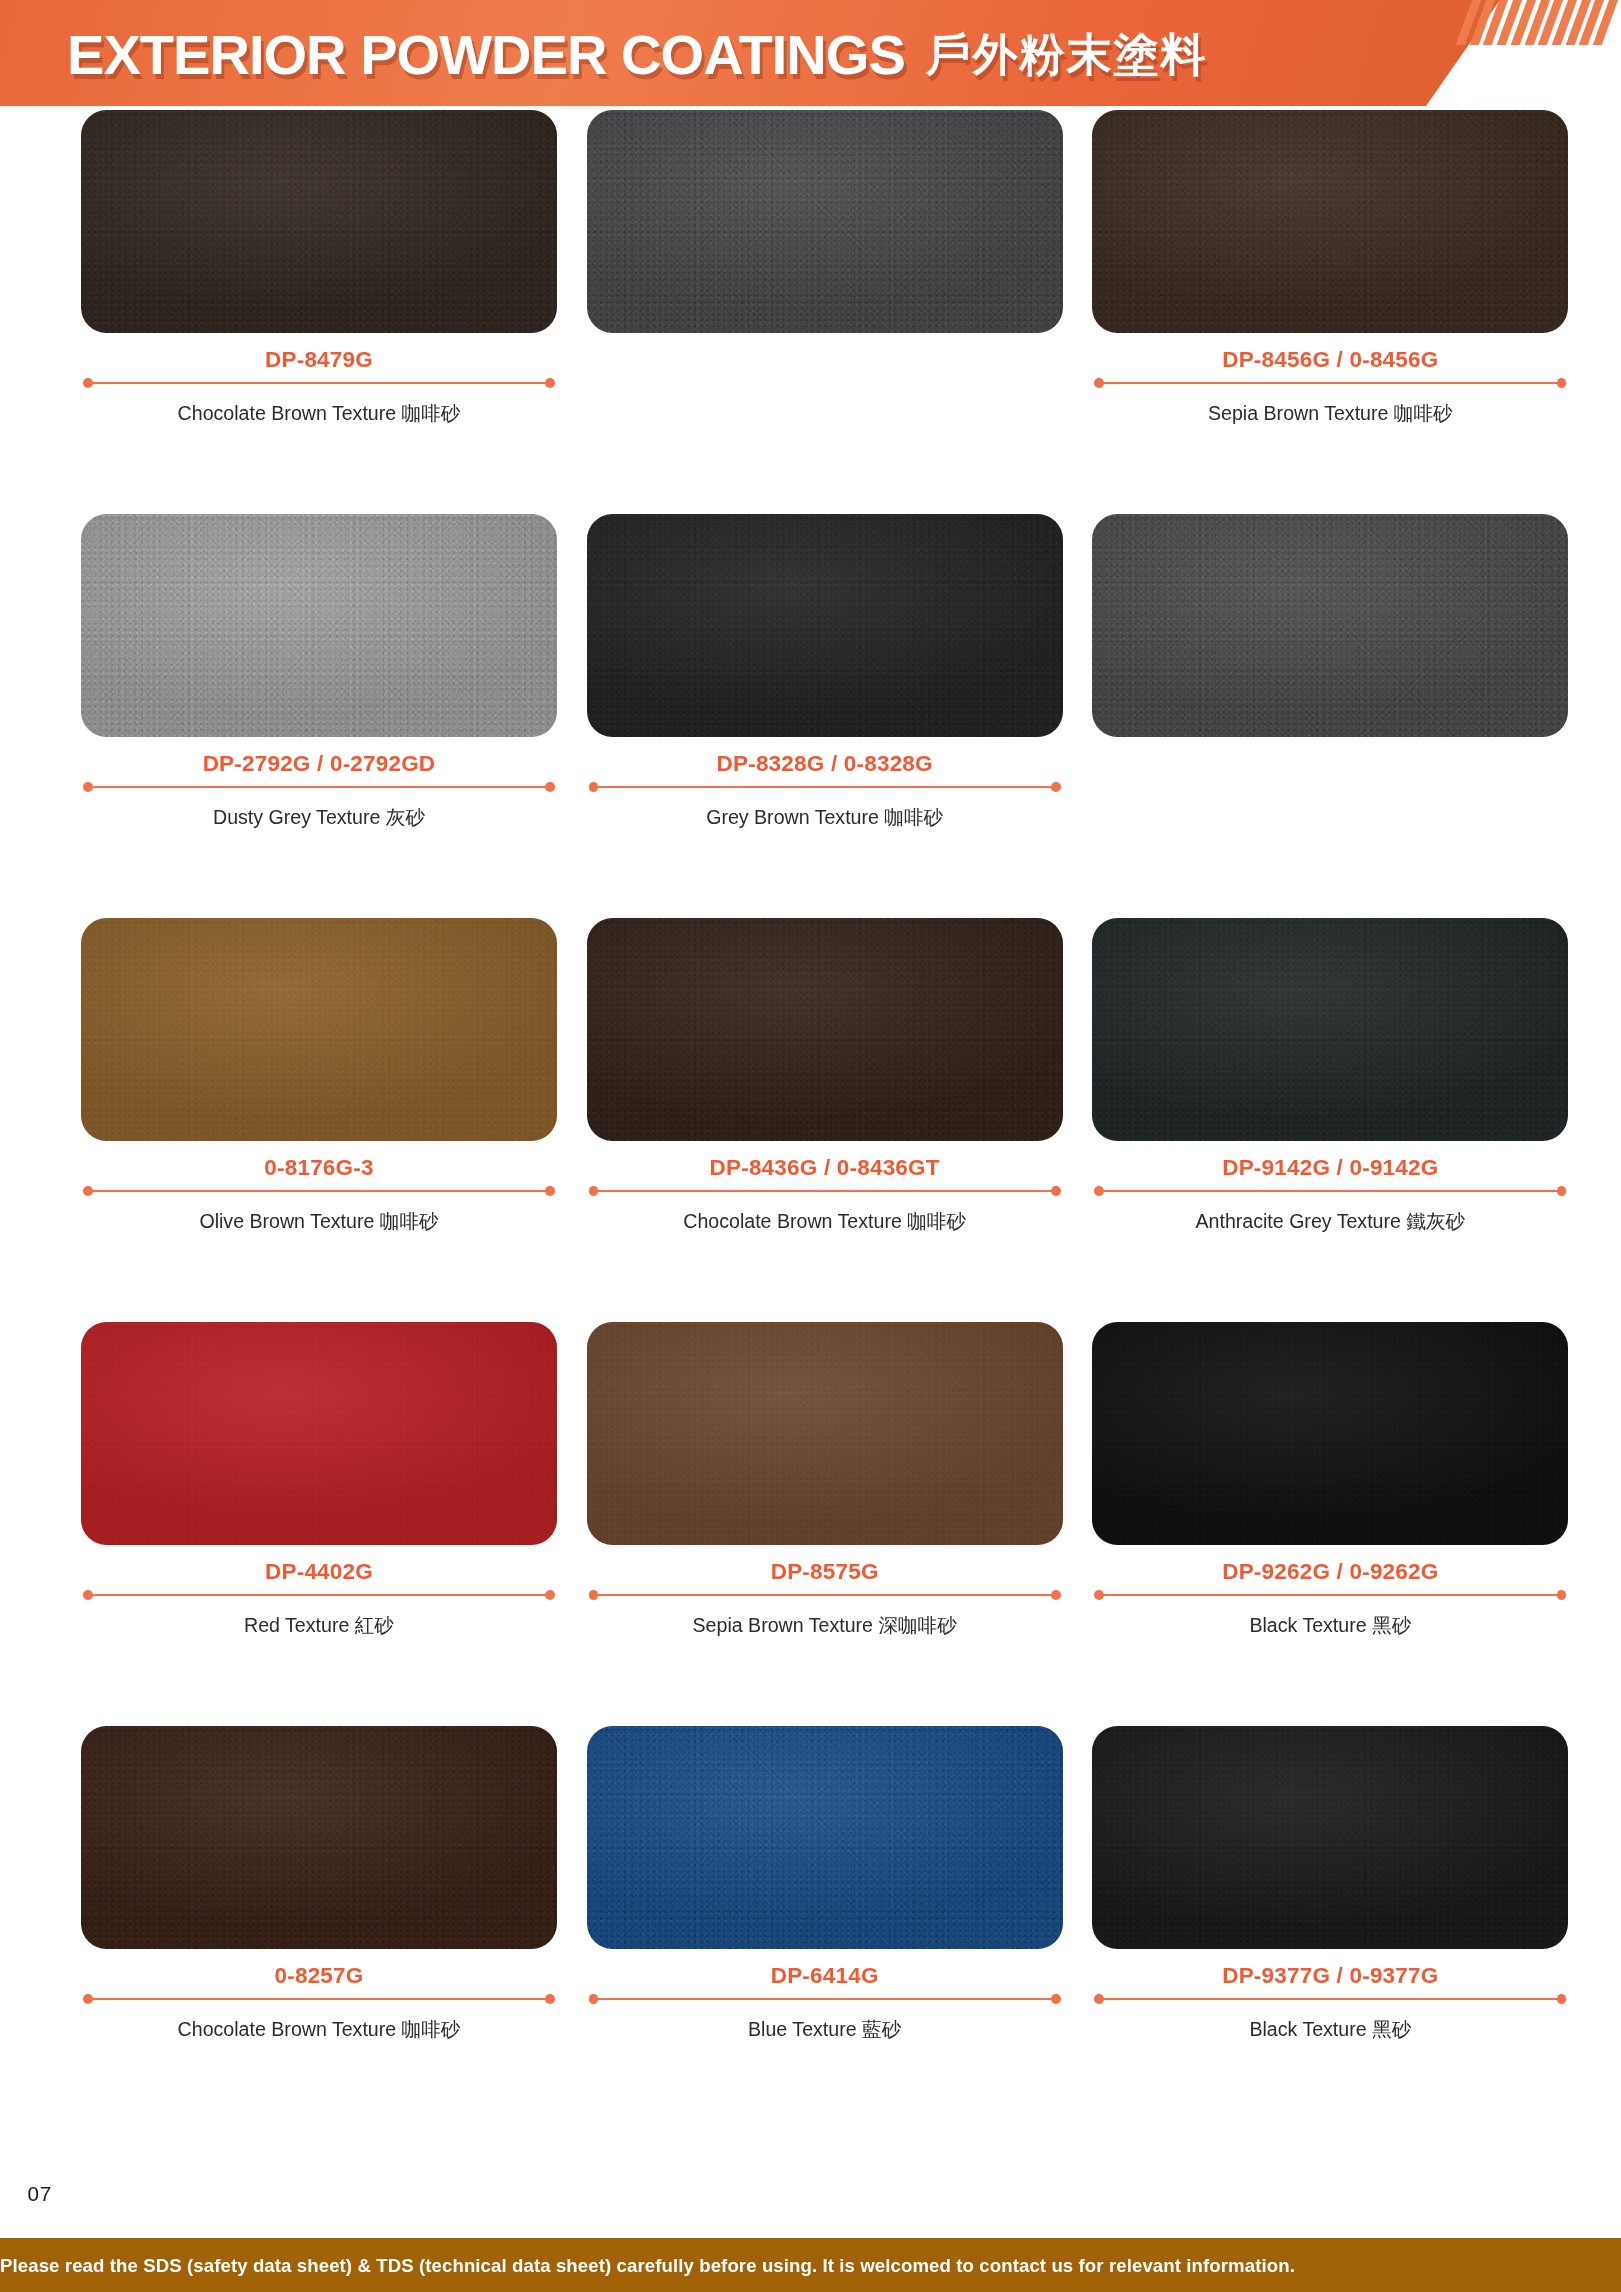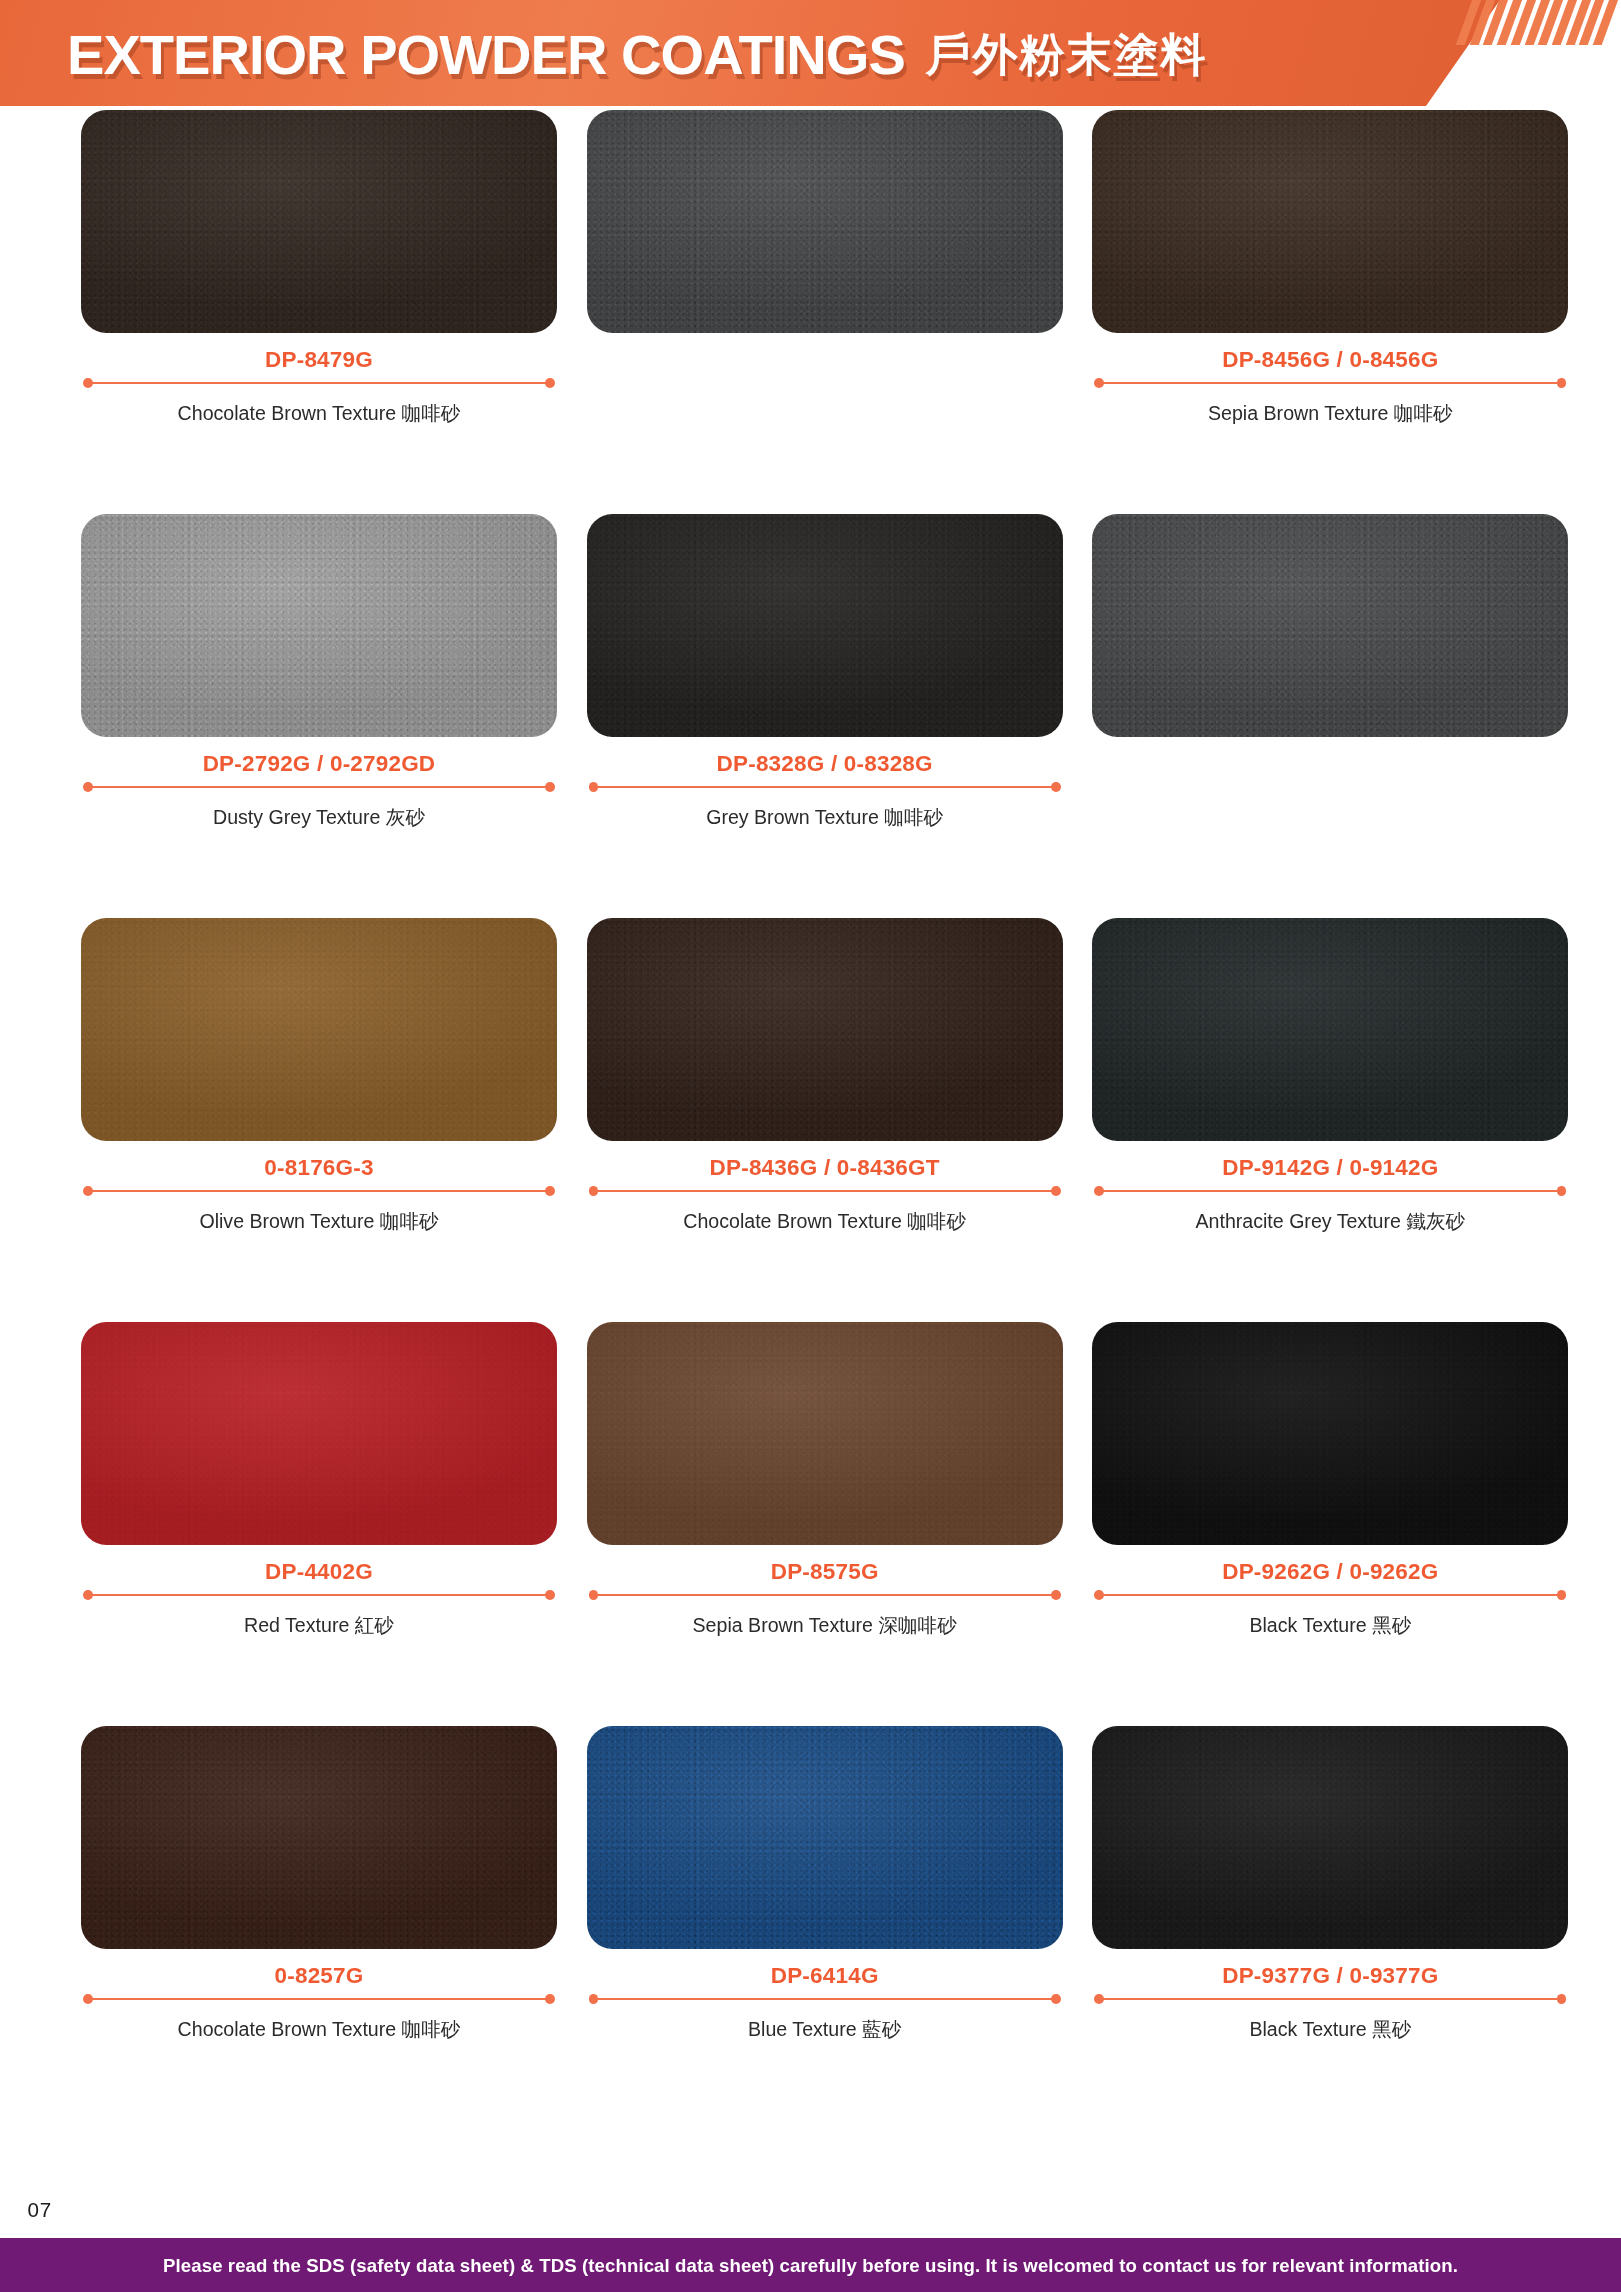--- a/index.html
+++ b/index.html
@@ -171,7 +171,7 @@
   .page-number {
     position: absolute;
     left: 27.4px;
-    bottom: 71px;
+    bottom: 87px;
     font-size: 20.6px;
     color: #1a1a1a;
     letter-spacing: 1px;

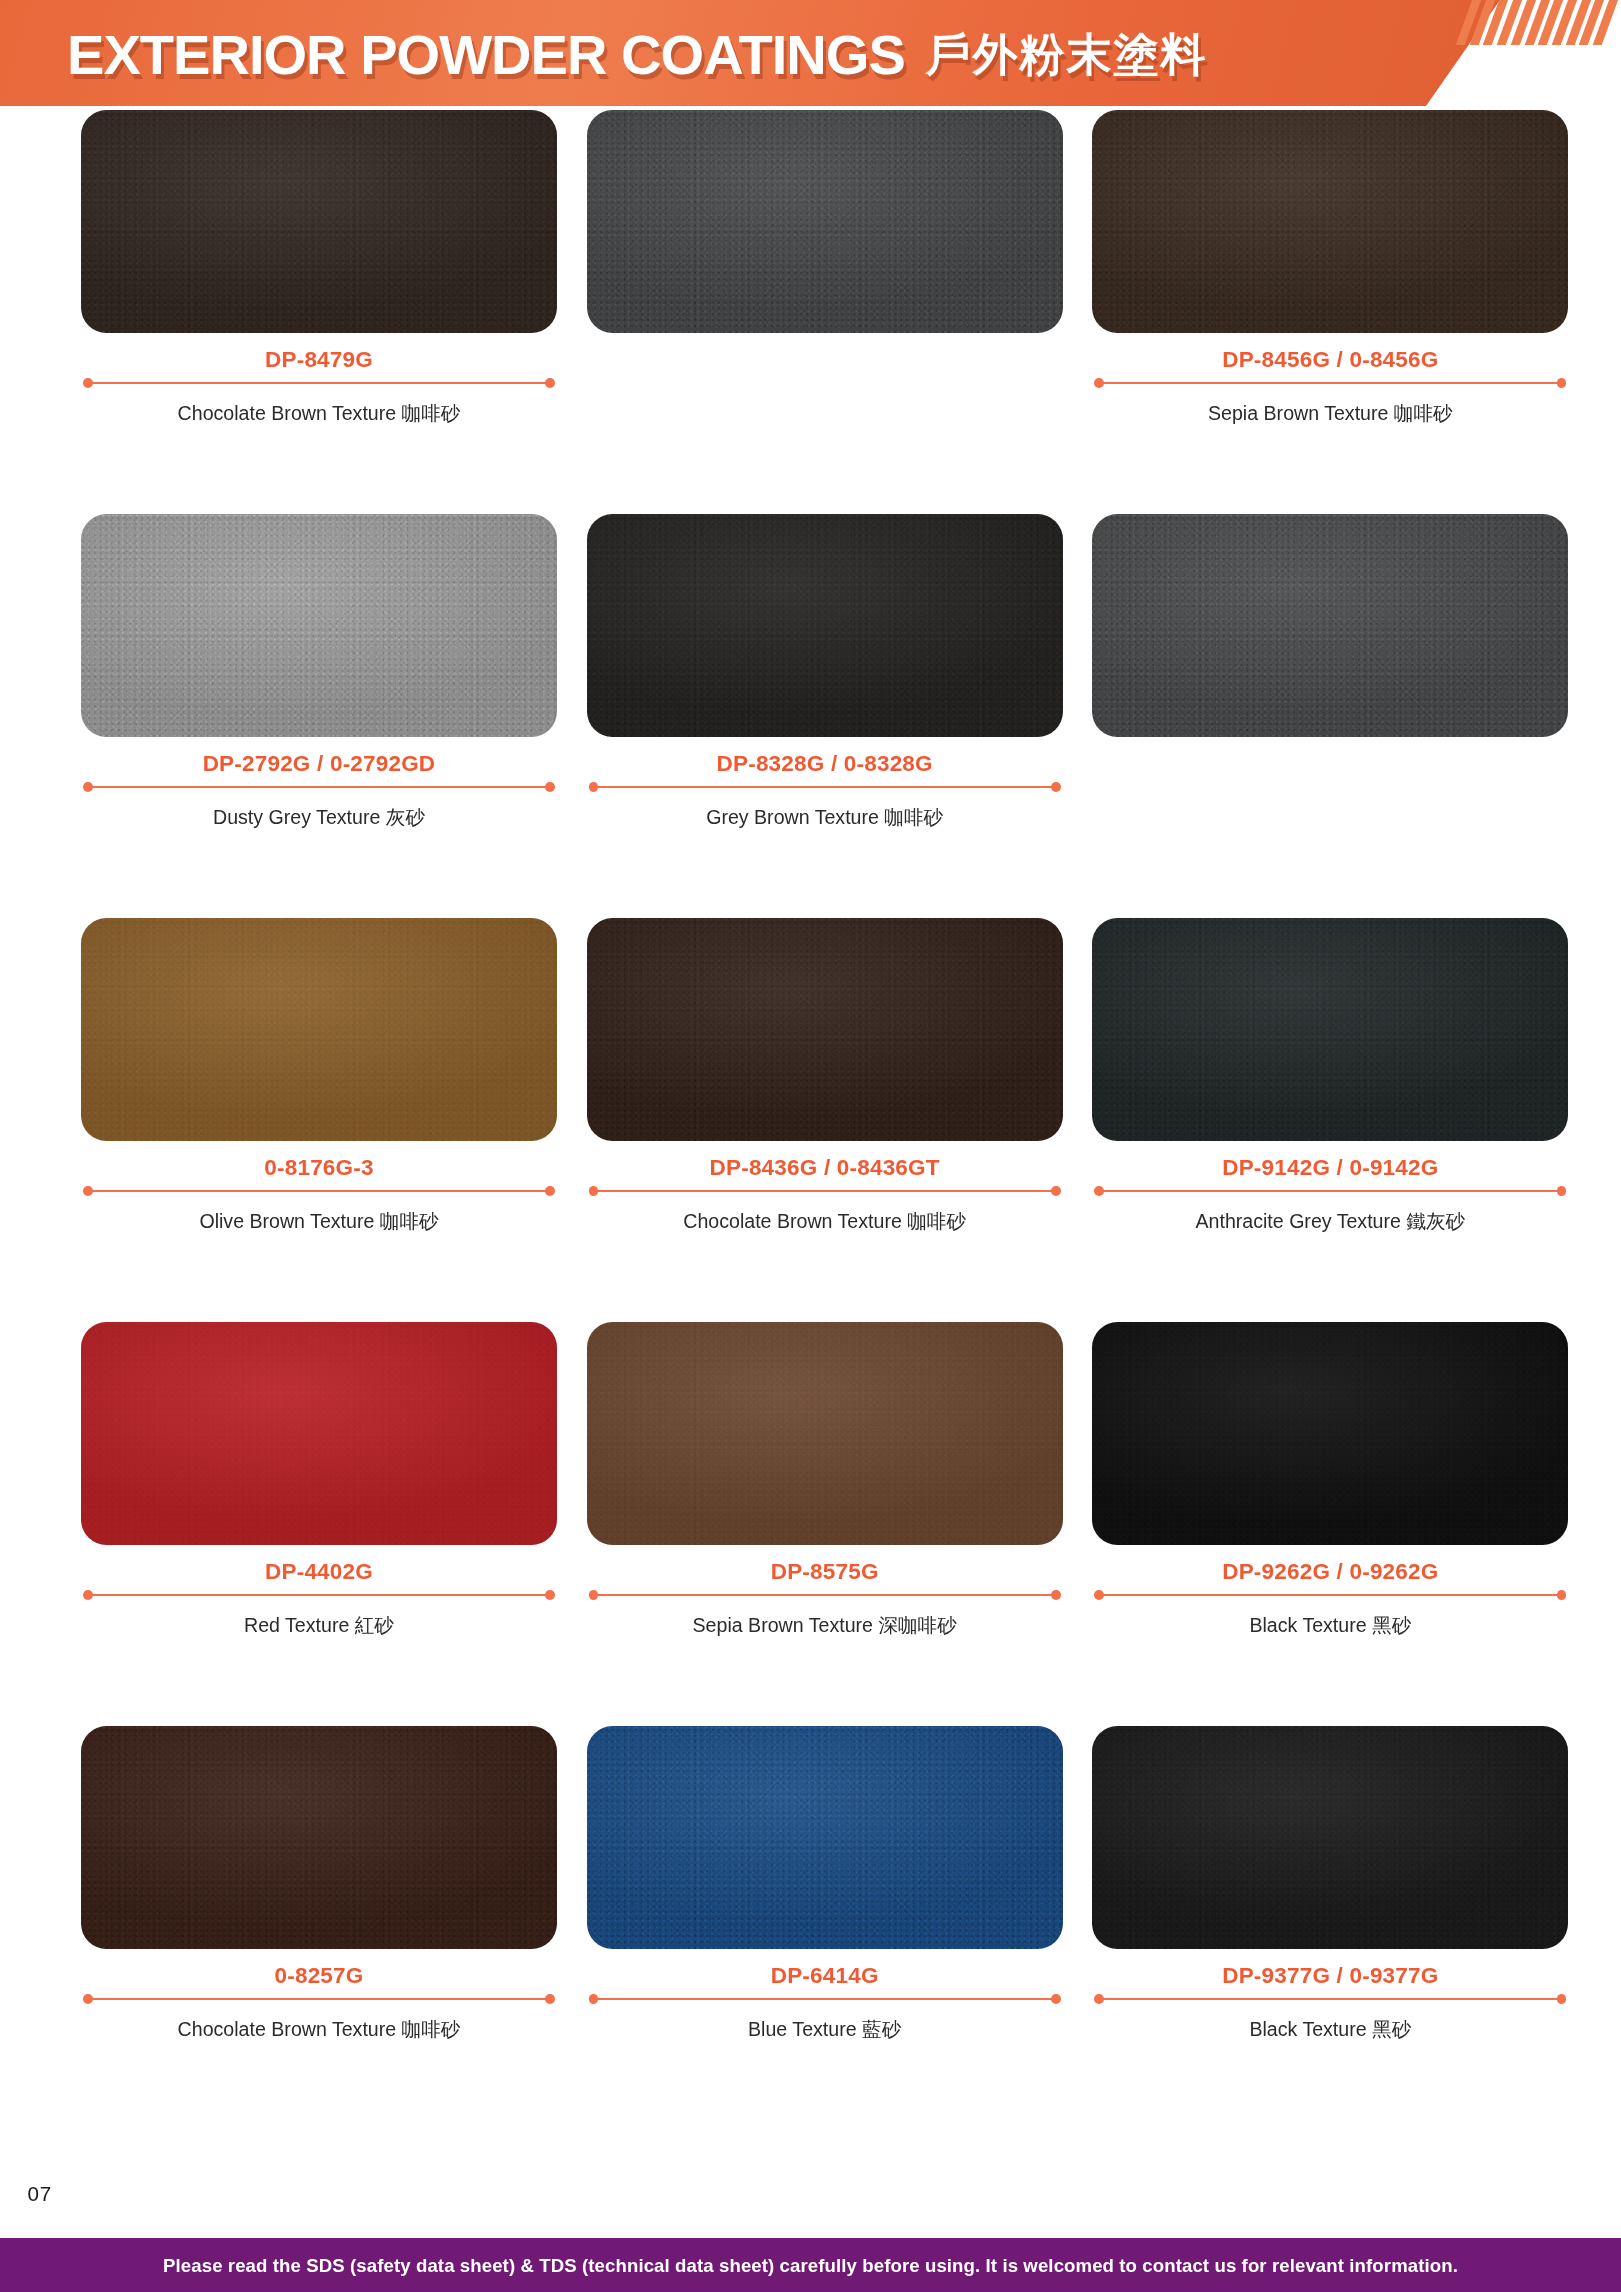--- a/index.html
+++ b/index.html
@@ -184,10 +184,10 @@
     bottom: 0;
     width: 1621px;
     height: 55px;
-    background: #701a75;
+    background: #a16207;
     display: flex;
     align-items: center;
-    justify-content: center;
+    justify-content: flex-start;
     margin-top: 36px;
   }
   .footer-text {

